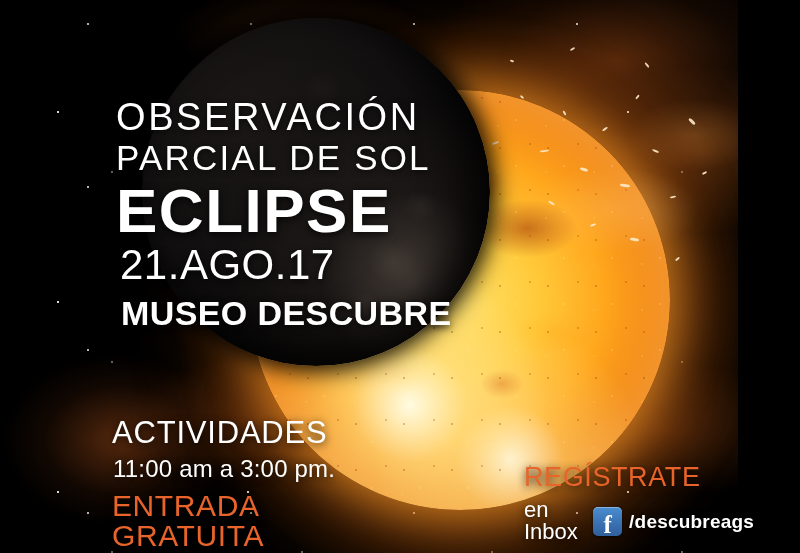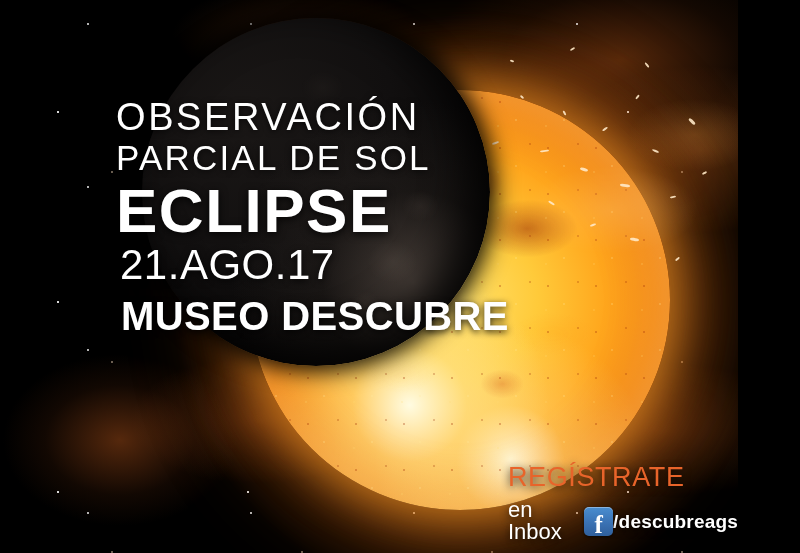--- a/index.html
+++ b/index.html
@@ -234,7 +234,7 @@
     text-shadow: 0 2px 7px rgba(0,0,0,.85);
   }
   #t-venue {
-    font-size: 40px;
+    font-size: 34px;
     font-weight: 600;
     letter-spacing: 0.4px;
     line-height: 1;

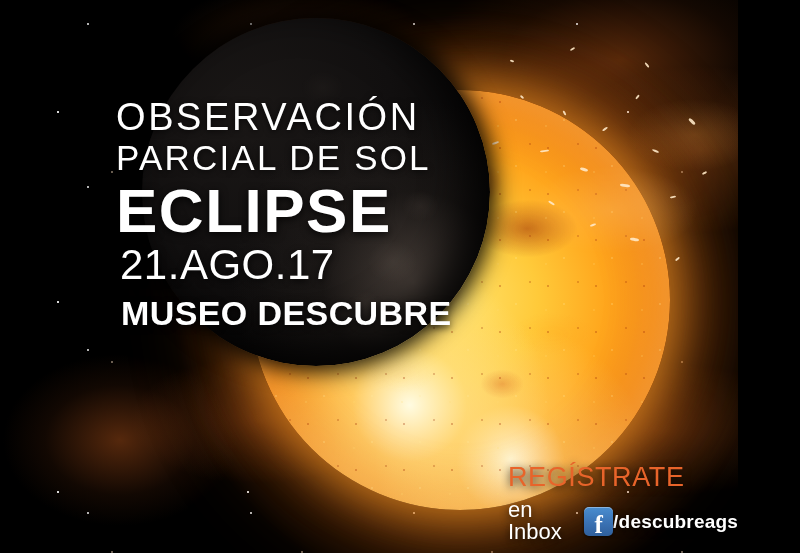--- a/index.html
+++ b/index.html
@@ -386,6 +386,11 @@
     <div class="tx" id="t-venue">MUSEO DESCUBRE</div>
   </div>
 
+  <div id="activities-block">
+    <div id="t-actividades">ACTIVIDADES</div>
+    <div id="t-hours">11:00 am a 3:00 pm.</div>
+    <div id="t-free">ENTRADA GRATUITA</div>
+  </div>
 
   <div id="register-block">
     <div id="t-registrate">REGÍSTRATE</div>

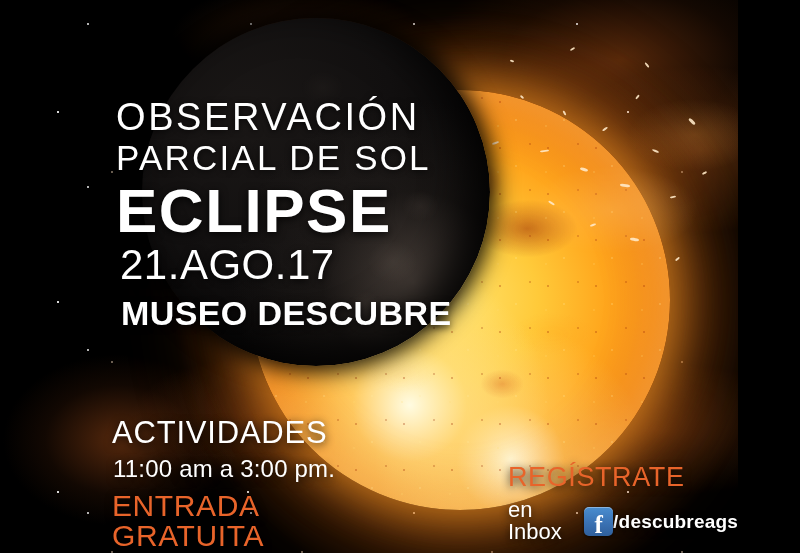--- a/index.html
+++ b/index.html
@@ -281,7 +281,7 @@
   
   #register-block {
     position: absolute;
-    left: 508px;
+    left: 524px;
     bottom: 10px;
     width: 230px;
   }

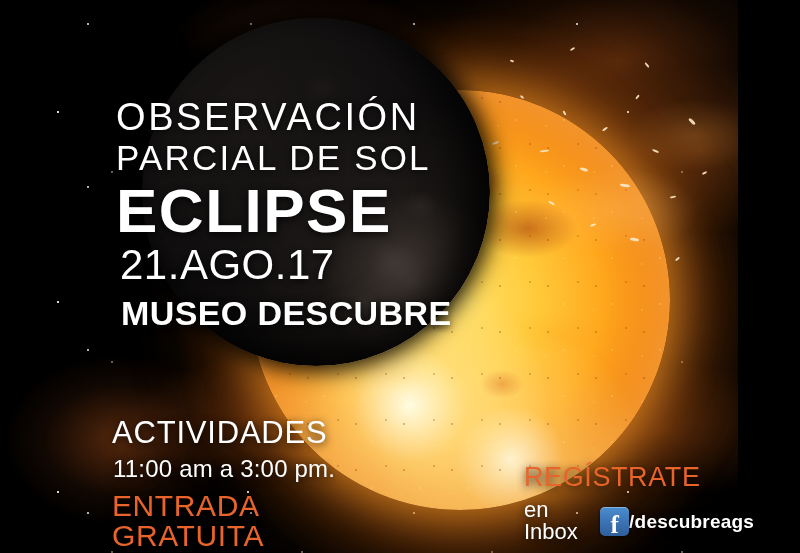--- a/index.html
+++ b/index.html
@@ -297,7 +297,7 @@
     display: flex;
     align-items: center;
     margin-top: 8px;
-    gap: 0;
+    gap: 7px;
   }
   #t-inbox {
     font-size: 22px;

